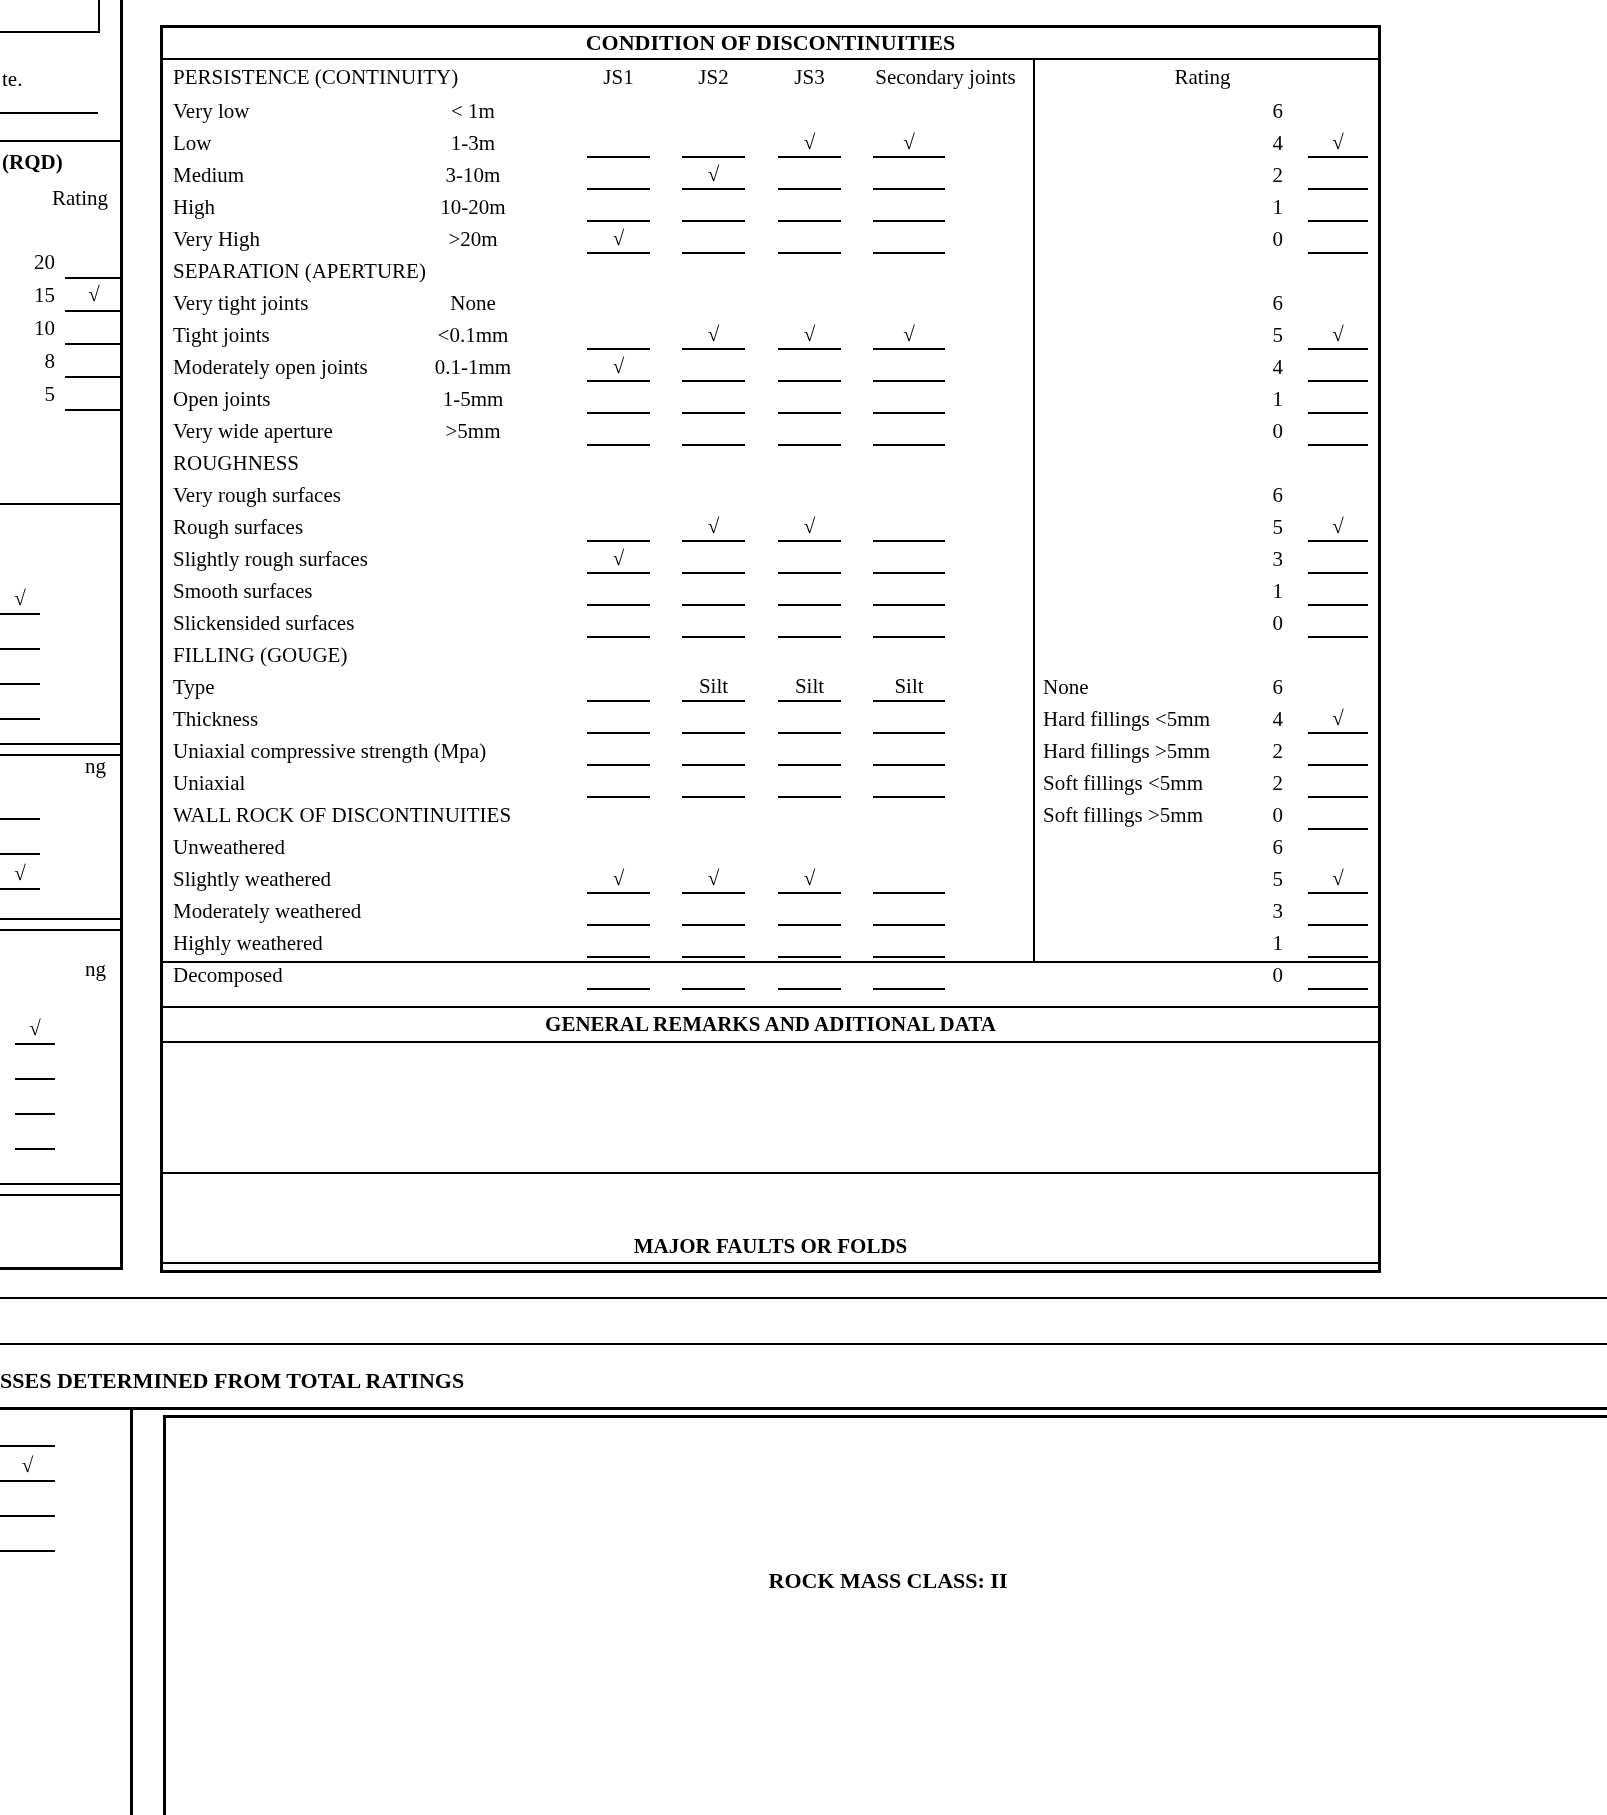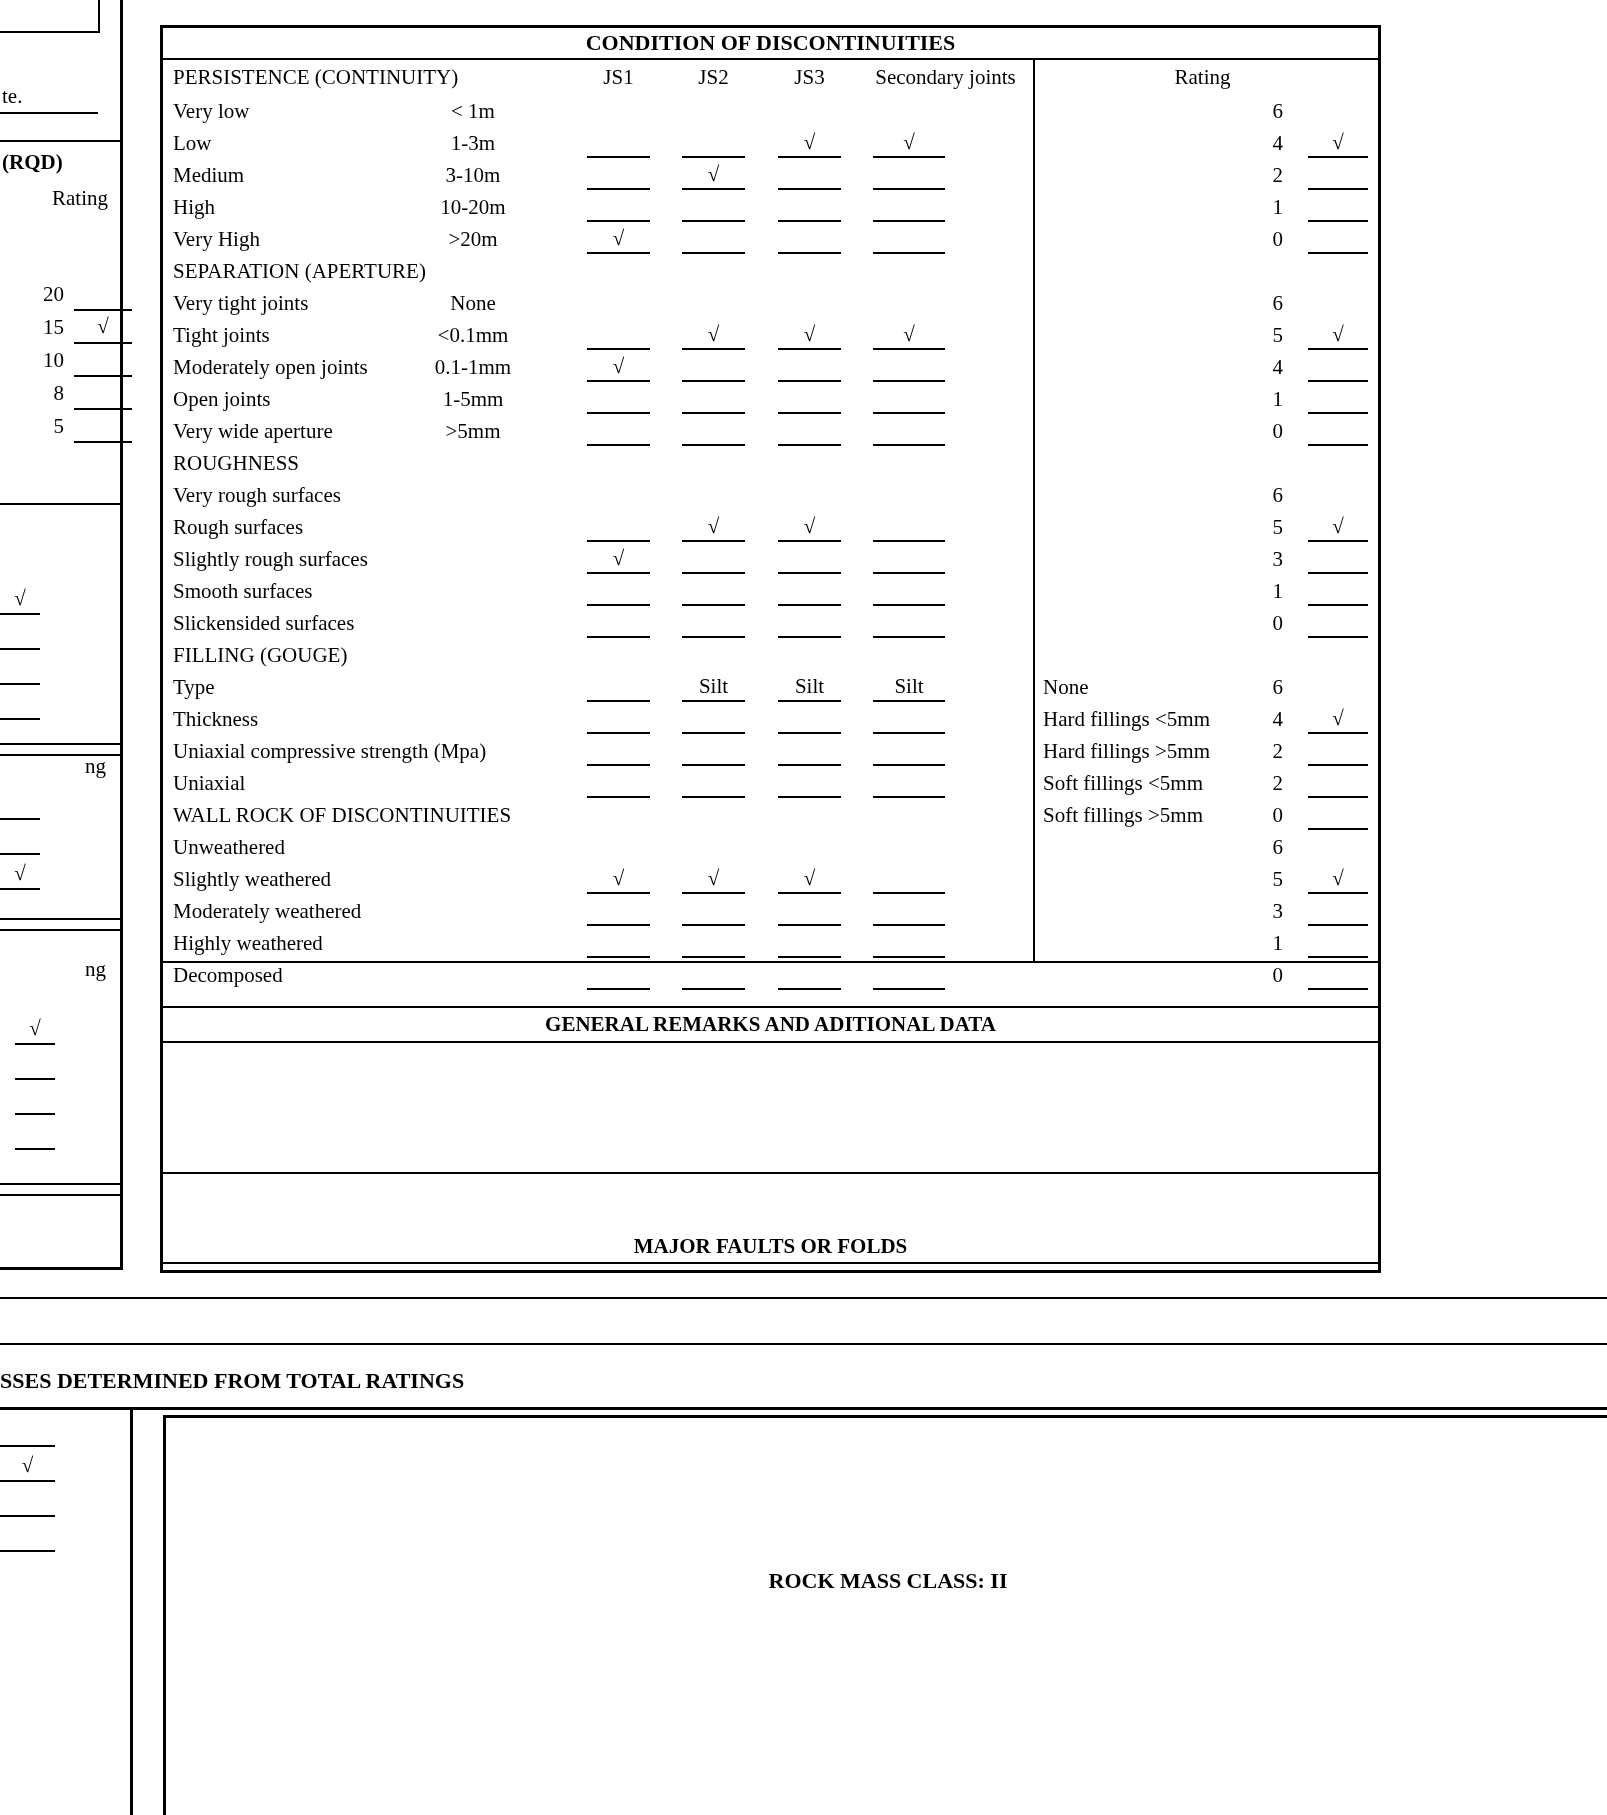--- a/index.html
+++ b/index.html
@@ -17,7 +17,7 @@
     border-right:3px solid #000;border-bottom:3px solid #000;}
   .lp-topbox{position:absolute;left:0;top:0;width:98px;height:31px;
     border-right:2px solid #000;border-bottom:2px solid #000;}
-  .lp-te{position:absolute;left:2px;top:84px;}
+  .lp-te{position:absolute;left:2px;top:67px;}
   .lp-rqd{position:absolute;left:2px;top:150px;font-weight:bold;}
   .lp-rating{position:absolute;left:45px;top:186px;width:70px;text-align:center;}
   .rqdrow{position:absolute;left:16px;width:120px;height:33px;margin-top:32px;}

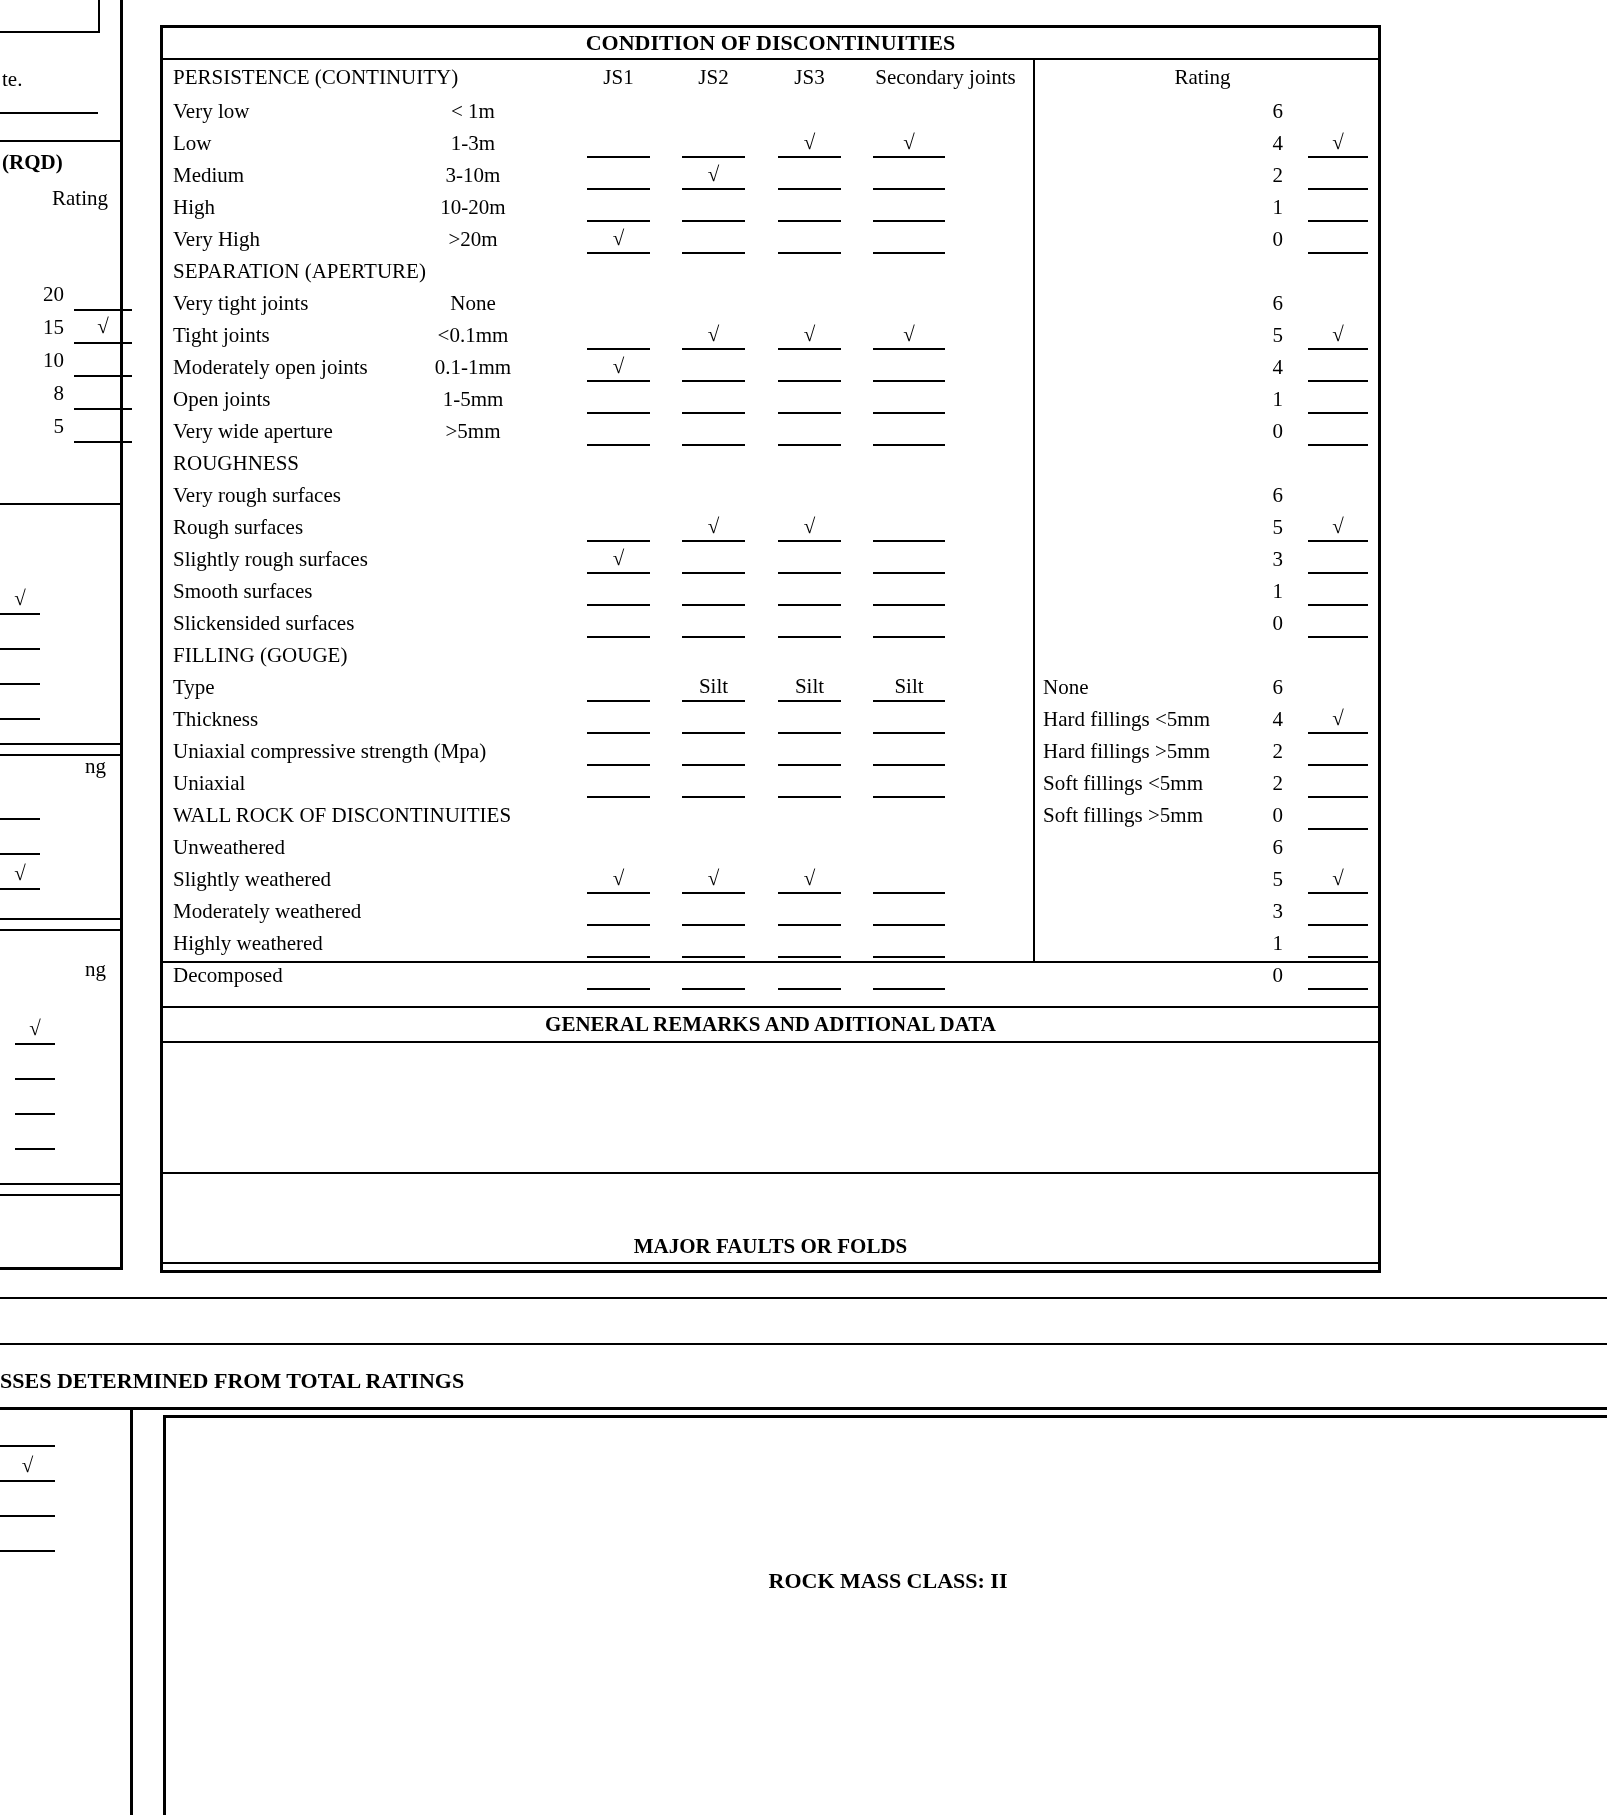--- a/index.html
+++ b/index.html
@@ -20,7 +20,7 @@
   .lp-te{position:absolute;left:2px;top:67px;}
   .lp-rqd{position:absolute;left:2px;top:150px;font-weight:bold;}
   .lp-rating{position:absolute;left:45px;top:186px;width:70px;text-align:center;}
-  .rqdrow{position:absolute;left:16px;width:120px;height:33px;margin-top:32px;}
+  .rqdrow{position:absolute;left:7px;width:120px;height:33px;}
   .rqdnum{position:absolute;left:0;top:0;width:48px;text-align:right;line-height:33px;}
   .rqdcell{position:absolute;left:58px;top:0;width:58px;height:31px;
     border-bottom:2px solid #000;text-align:center;line-height:31px;}

